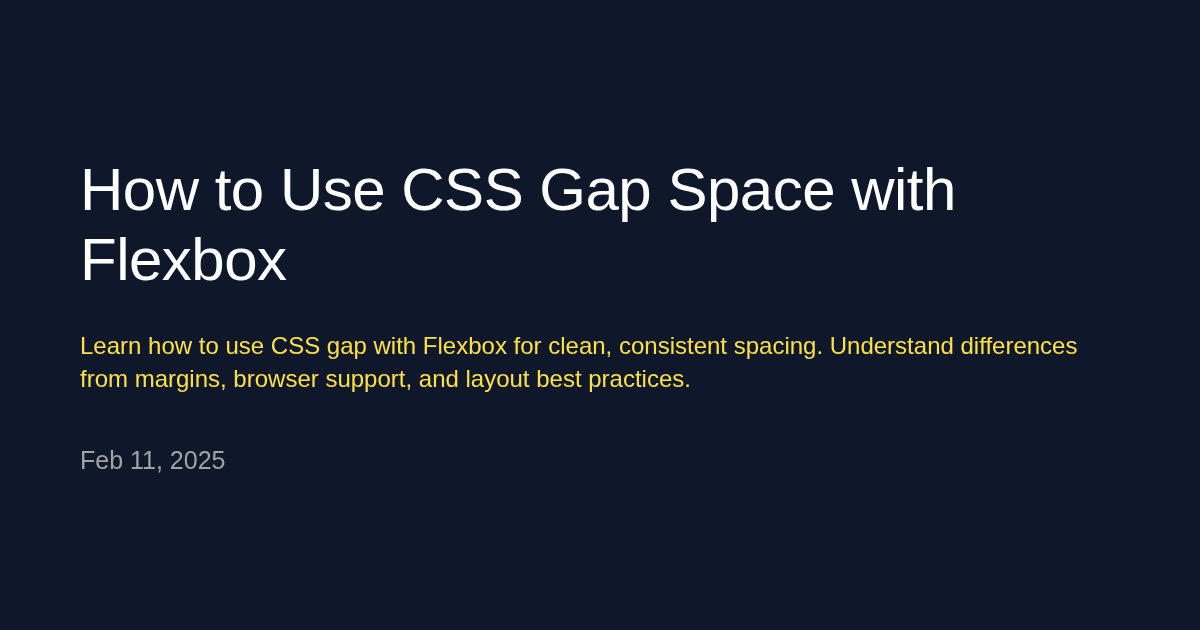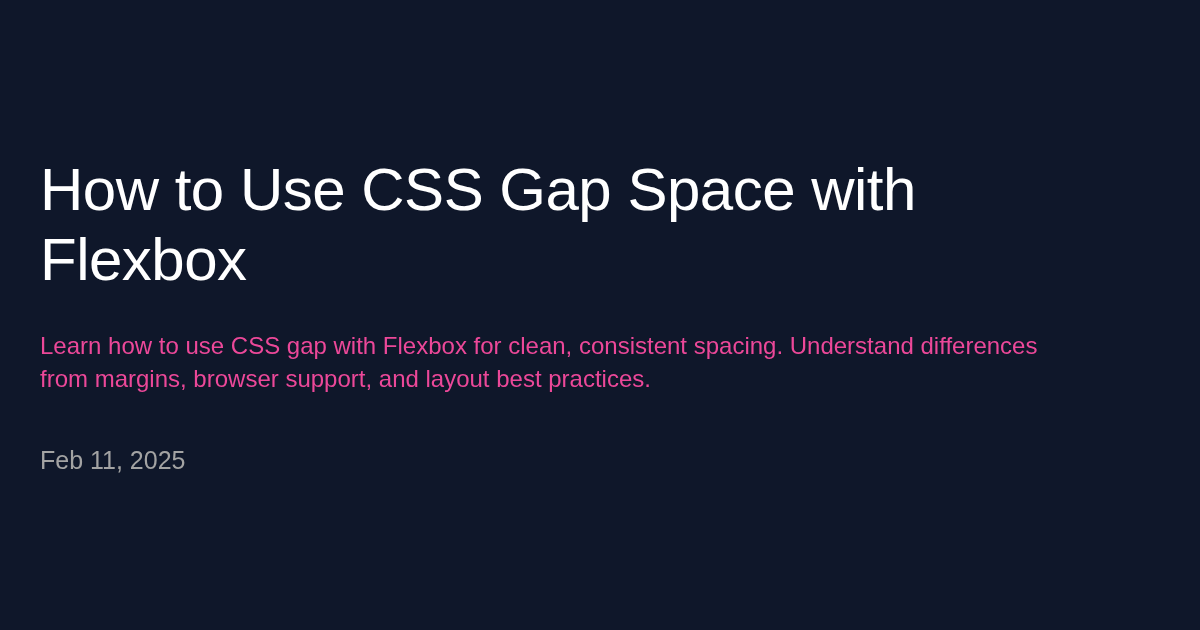--- a/index.html
+++ b/index.html
@@ -25,7 +25,7 @@
     flex-direction: column;
     justify-content: center;
     align-items: flex-start;
-    padding: 0 40px;
+    padding: 0 80px;
     position: relative;
   }
 

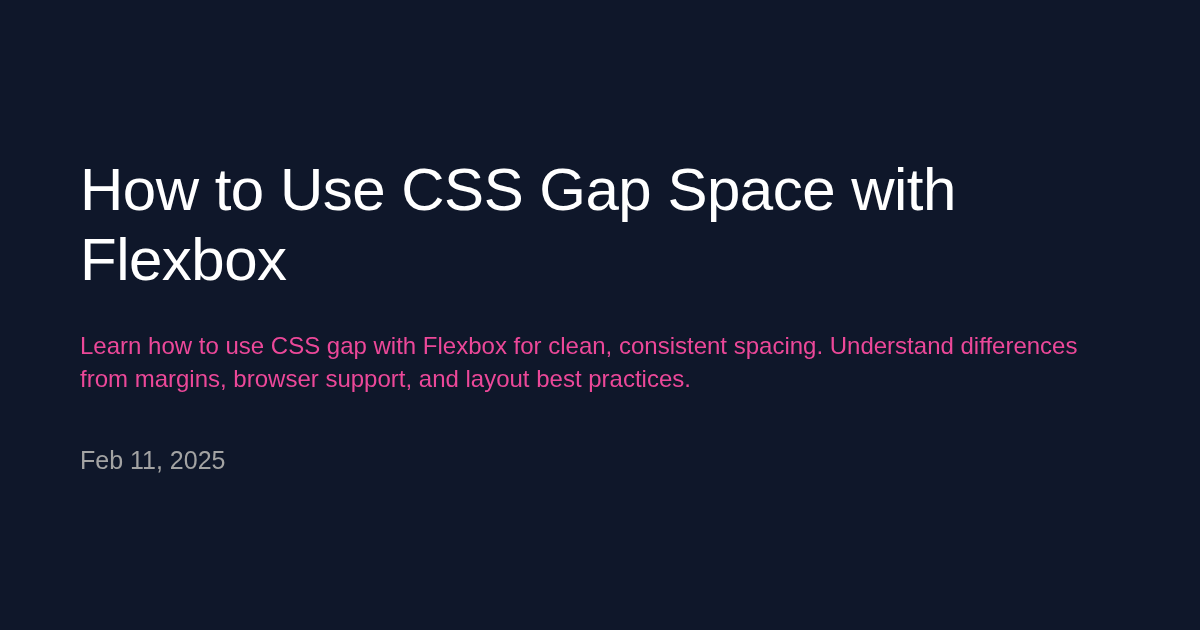--- a/index.html
+++ b/index.html
@@ -50,7 +50,7 @@
     font-size: 24px;
     line-height: 33px;
     font-weight: 400;
-    color: #ec4899;
+    color: #fde047;
     letter-spacing: 0px;
     margin: 0 0 50px 0;
     max-width: 1030px;

